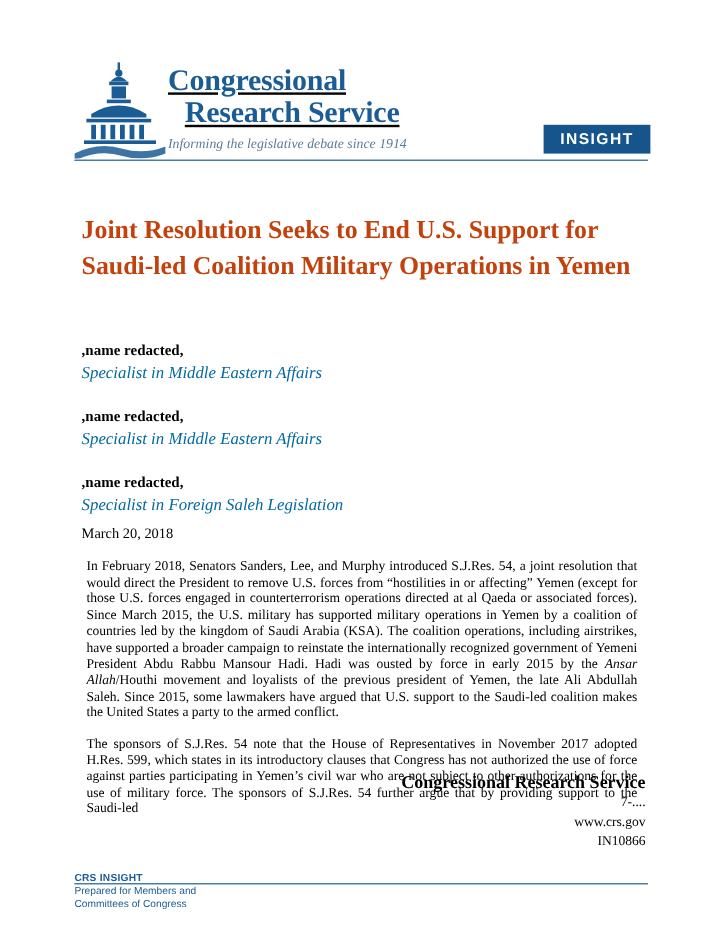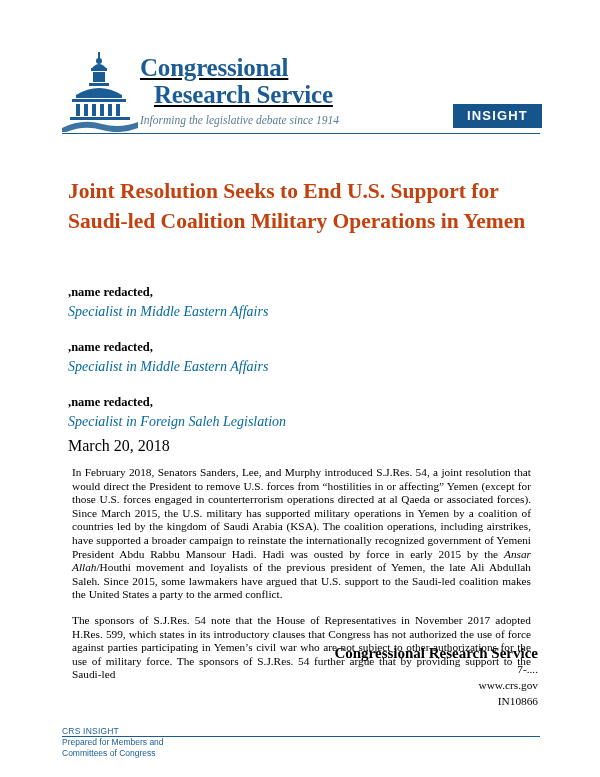--- a/index.html
+++ b/index.html
@@ -133,7 +133,7 @@
     left: 68px;
     top: 437px;
     font-family: "Liberation Serif", serif;
-    font-size: 16px;
+    font-size: 12px;
     color: #000000;
   }
   

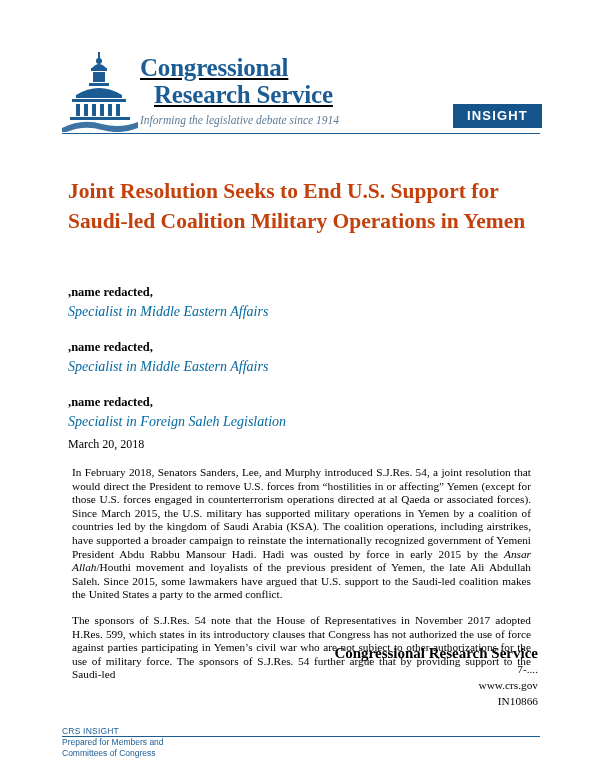--- a/index.html
+++ b/index.html
@@ -192,7 +192,7 @@
     color: #1c5c94;
   }
   .footer .f1 {
-    font-weight: normal;
+    font-weight: bold;
     font-size: 8.5px;
     line-height: 11px;
     letter-spacing: 0.2px;

